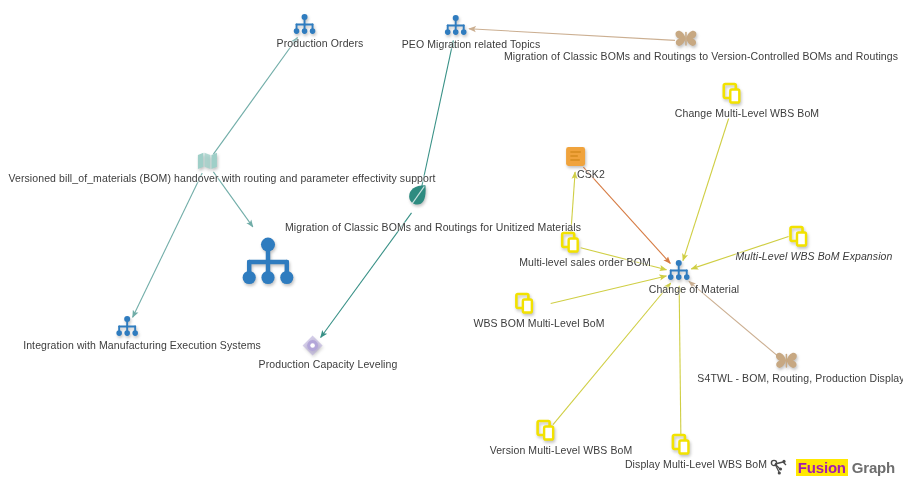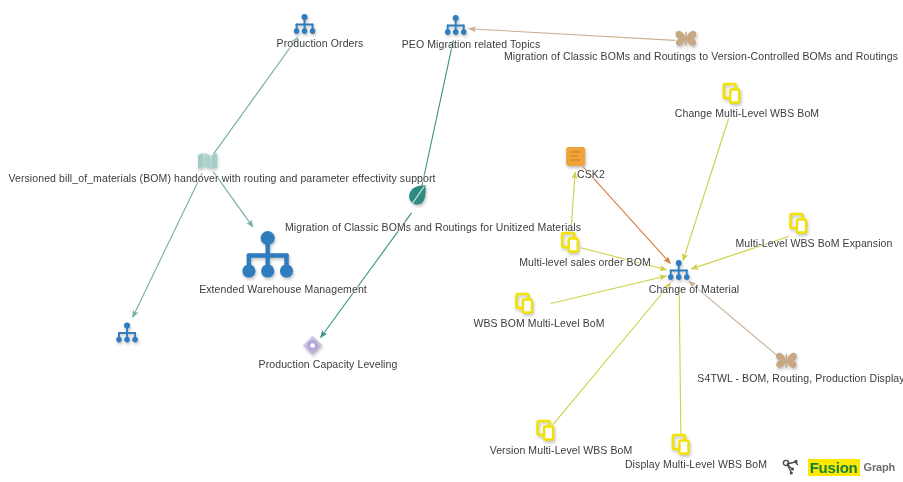--- a/index.html
+++ b/index.html
@@ -194,7 +194,7 @@
   </svg></span>
         <span class="node-label">Migration of Classic BOMs and Routings for Unitized Materials</span>
       </div>
-      <div class="node" style="left: 799px; top: 230px;">
+      <div class="node" style="left: 799px; top: 243px; font-style: italic;">
         <span class="node-icon"><svg width="20" height="24" viewBox="0 0 20 24" xmlns="http://www.w3.org/2000/svg">
     <rect x="2" y="2.5" width="12" height="14" rx="1.4" fill="none" stroke="#f2e200" stroke-width="2.6"></rect>
     <rect x="8.5" y="8" width="9" height="13" rx="1.6" fill="#ffffff" stroke="#f2e200" stroke-width="2.4"></rect>

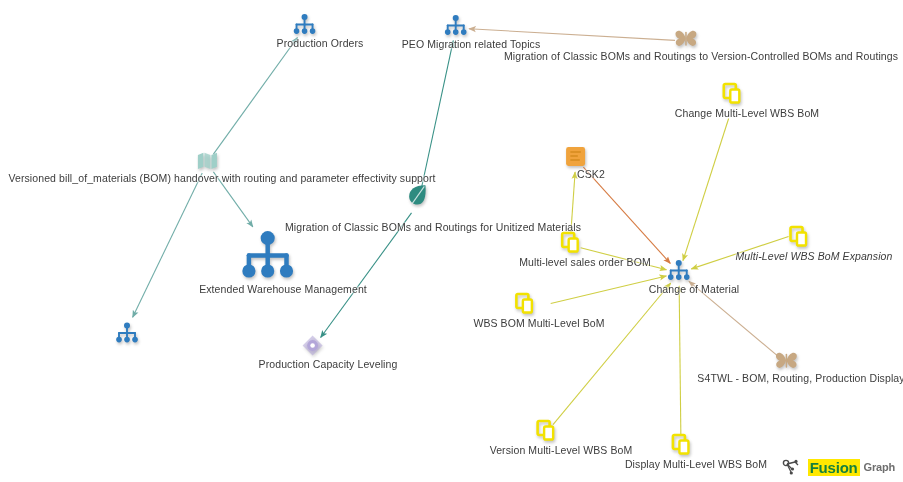--- a/index.html
+++ b/index.html
@@ -222,7 +222,6 @@
     <circle cx="13" cy="17.6" r="2.8" fill="#2f7cbf"></circle>
     <circle cx="21" cy="17.6" r="2.8" fill="#2f7cbf"></circle>
   </svg></span>
-        <span class="node-label">Extended Warehouse Management</span>
       </div>
       <div class="node" style="left: 679px; top: 277px;">
         <span class="node-icon"><svg width="26" height="22" viewBox="0 0 26 22" xmlns="http://www.w3.org/2000/svg">

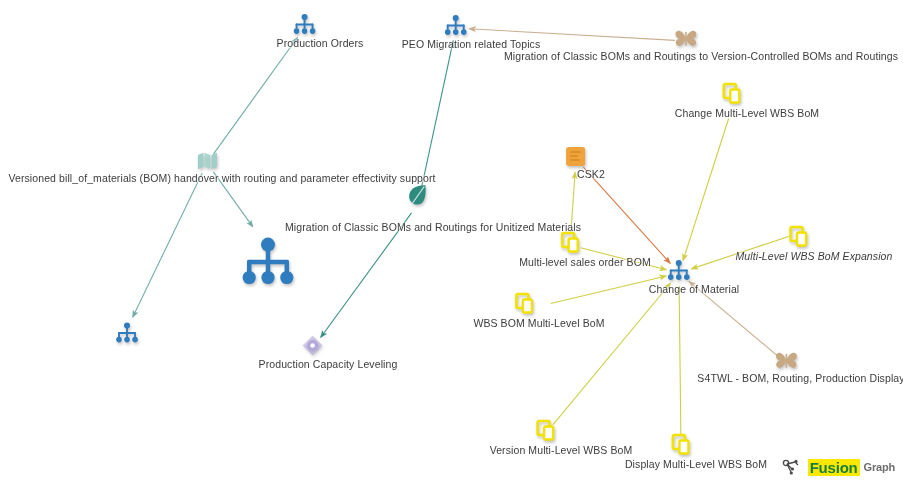--- a/index.html
+++ b/index.html
@@ -260,6 +260,7 @@
     <circle cx="13" cy="17.6" r="2.8" fill="#2f7cbf"></circle>
     <circle cx="21" cy="17.6" r="2.8" fill="#2f7cbf"></circle>
   </svg></span>
+        <span class="node-label">Integration with Manufacturing Execution Systems</span>
       </div>
       <div class="node" style="left: 313px; top: 352px;">
         <span class="node-icon"><svg width="22" height="22" viewBox="0 0 22 22" xmlns="http://www.w3.org/2000/svg">

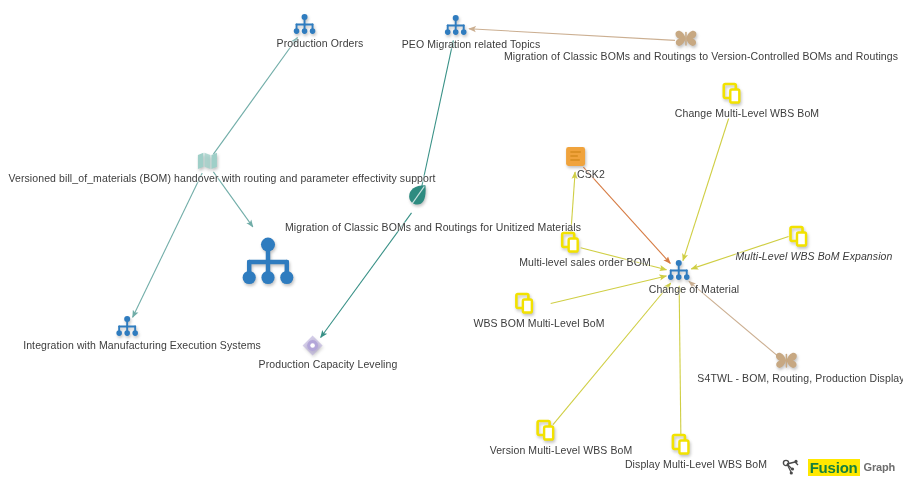--- a/index.html
+++ b/index.html
@@ -61,7 +61,7 @@
   }
   #logo .logo-fusion {
     background: #ffe800;
-    color: #15803d;
+    color: #a21caf;
     font-family: "Liberation Sans", sans-serif;
     font-weight: bold;
     font-size: 15px;

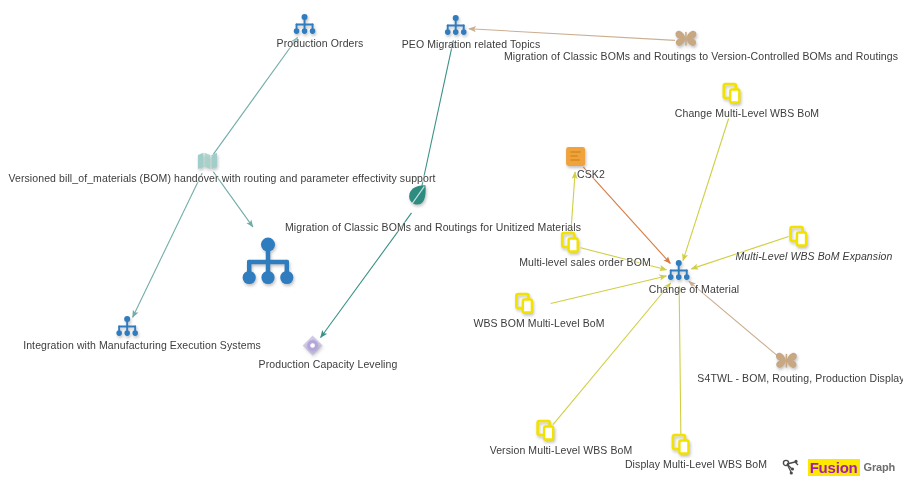--- a/index.html
+++ b/index.html
@@ -72,7 +72,7 @@
     color: #6e6e6e;
     font-family: "Liberation Sans", sans-serif;
     font-weight: bold;
-    font-size: 11px;
+    font-size: 15px;
     letter-spacing: -0.2px;
   }
 </style>

